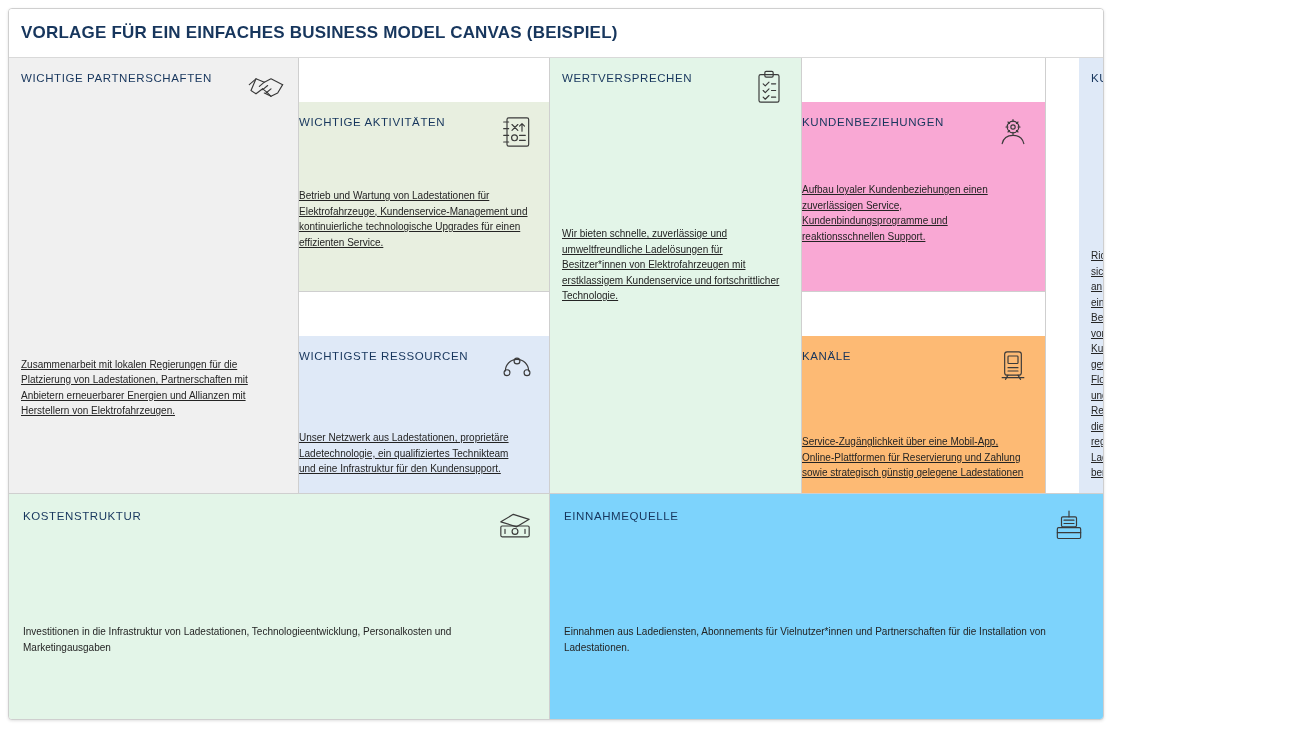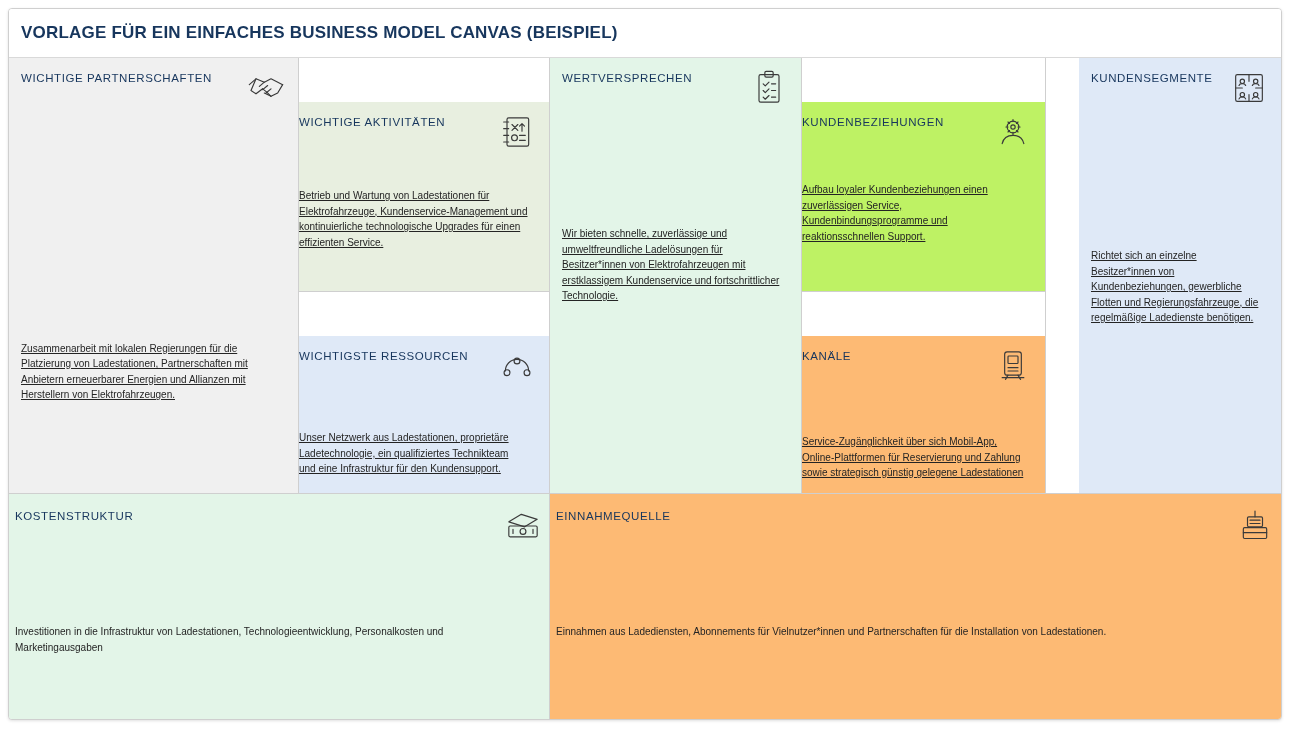--- a/index.html
+++ b/index.html
@@ -23,7 +23,7 @@
     position: absolute;
     left: 8px;
     top: 8px;
-    width: 1274px;
+    width: 1096px;
     height: 712px;
     box-sizing: border-box;
     border: 1px solid #cfcfcf;

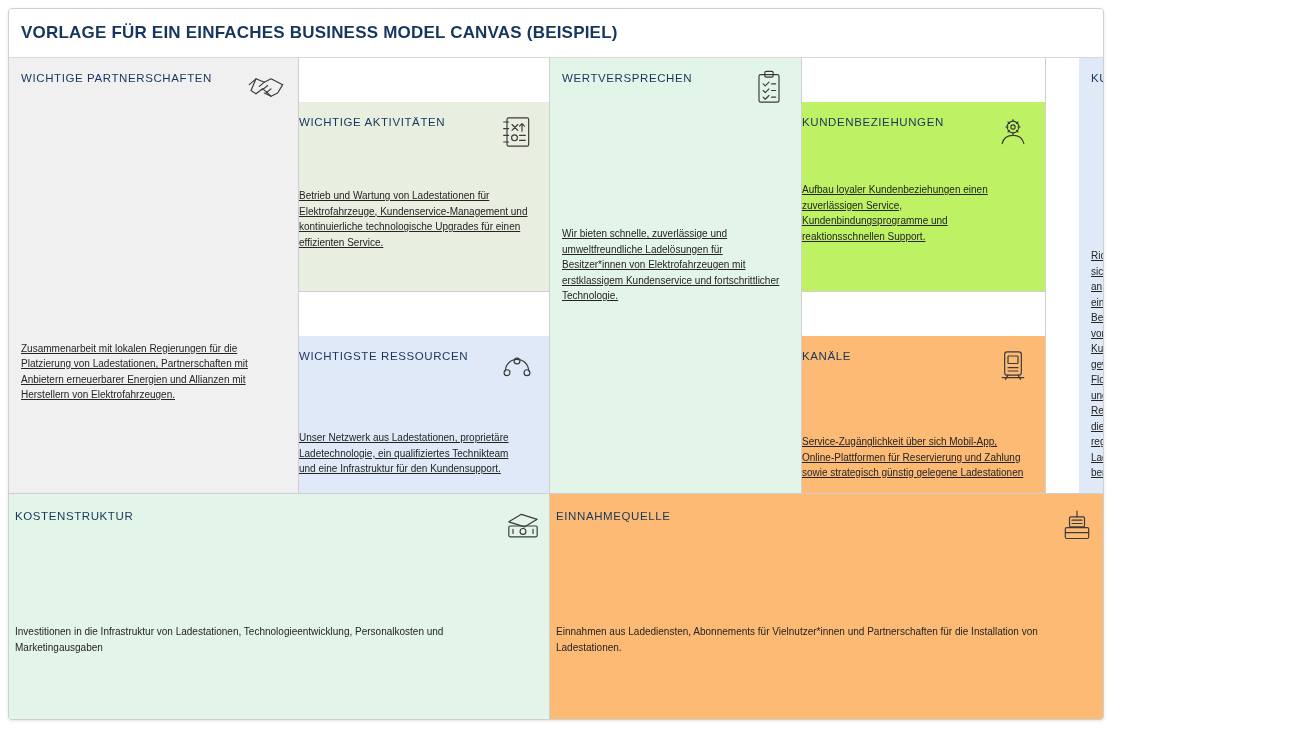--- a/index.html
+++ b/index.html
@@ -91,7 +91,7 @@
   }
   .sub-activities { flex: 0 0 190px; background: #e8efe0; border-bottom: 1px solid #cfcfcf; }
   .sub-resources  { flex: 1 1 auto; background: #dfe9f7; }
-  .sub-relations  { flex: 0 0 190px; background: #bef264; border-bottom: 1px solid #cfcfcf; }
+  .sub-relations  { flex: 0 0 190px; background: #f9a8d4; border-bottom: 1px solid #cfcfcf; }
   .sub-channels   { flex: 1 1 auto; background: #fdba74; }
 
   .cell-head {

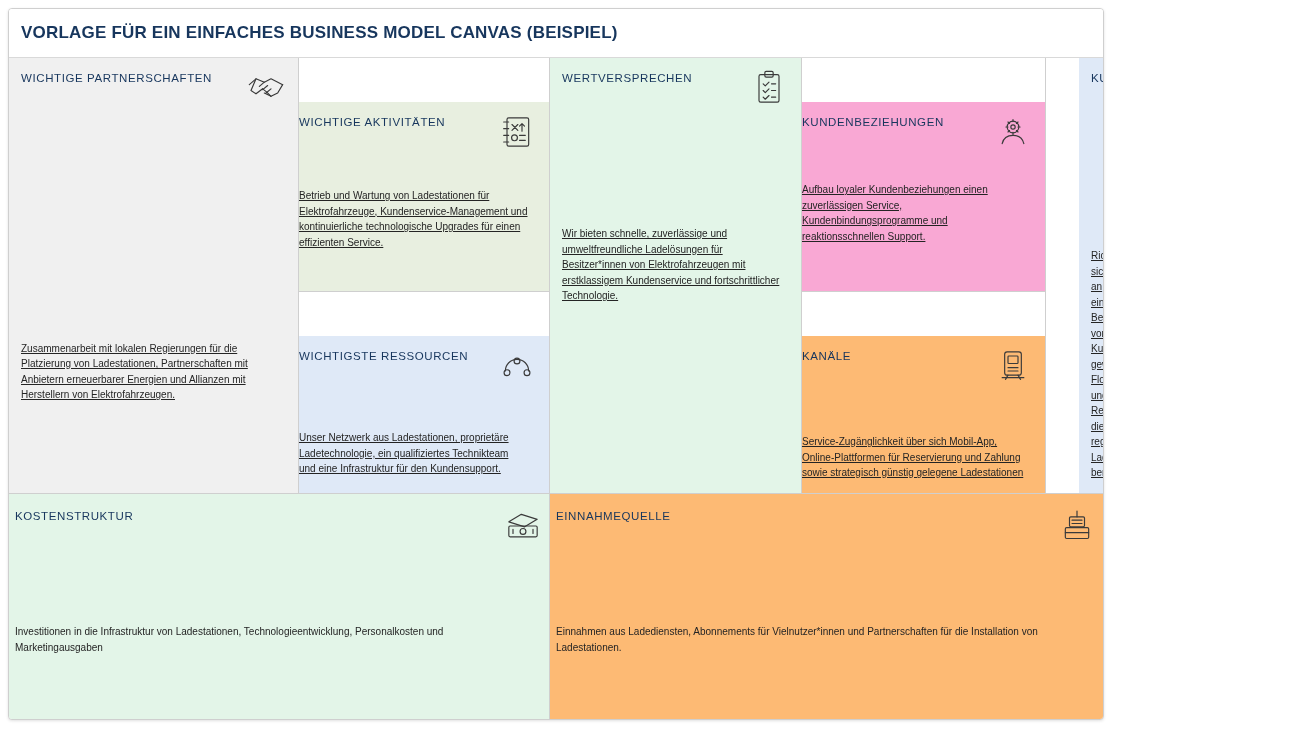--- a/index.html
+++ b/index.html
@@ -126,7 +126,7 @@
   }
 
   
-  .t-bottom { margin-top: auto; margin-bottom: 78px; }
+  .t-bottom { margin-top: auto; margin-bottom: 62px; }
   .t-act    { margin-top: 36px; }
   .t-res    { margin-top: 44px; }
   .t-value  { margin-top: 118px; }

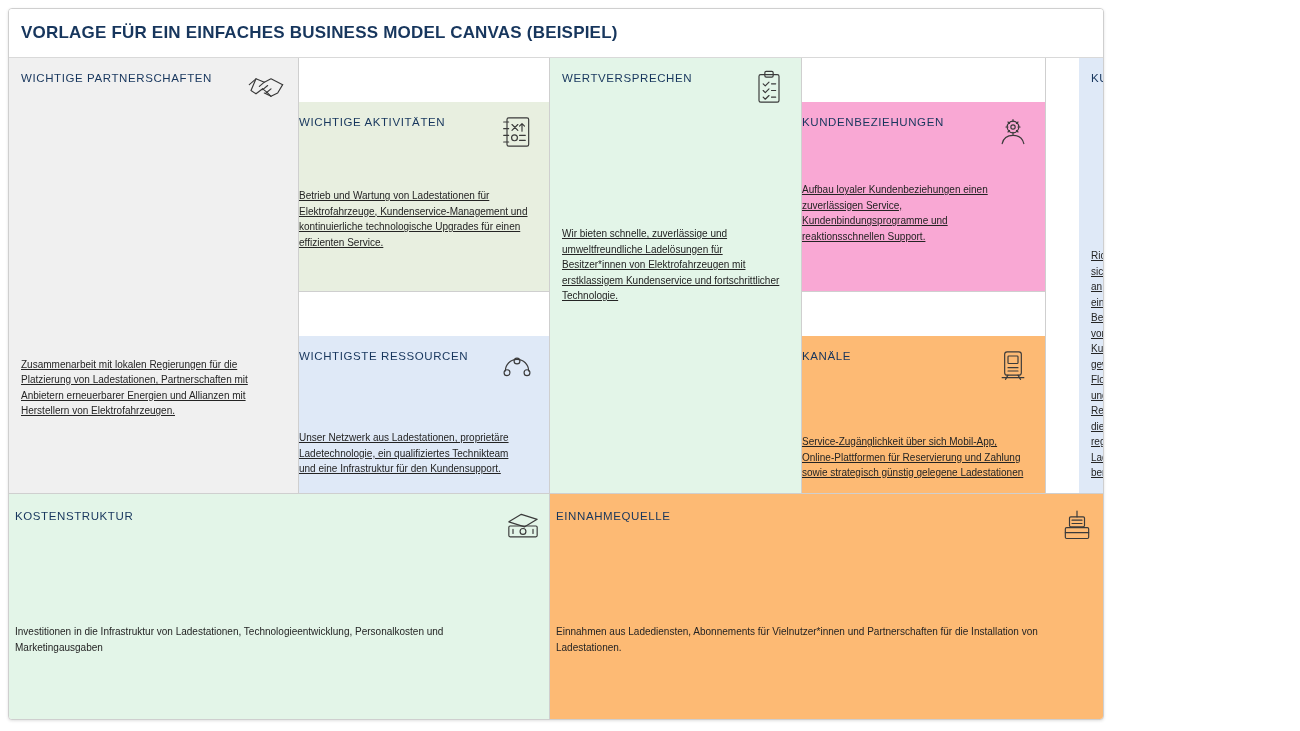--- a/index.html
+++ b/index.html
@@ -250,7 +250,7 @@
                 </svg>
               </span>
             </div>
-            <div class="body-text t-chan">Service-Zugänglichkeit über sich Mobil-App, Online-Plattformen für Reservierung und Zahlung sowie strategisch günstig gelegene Ladestationen</div>
+            <div class="body-text t-chan">Service-Zugänglichkeit über eine Mobil-App, Online-Plattformen für Reservierung und Zahlung sowie strategisch günstig gelegene Ladestationen</div>
           </div>
         </div>
 

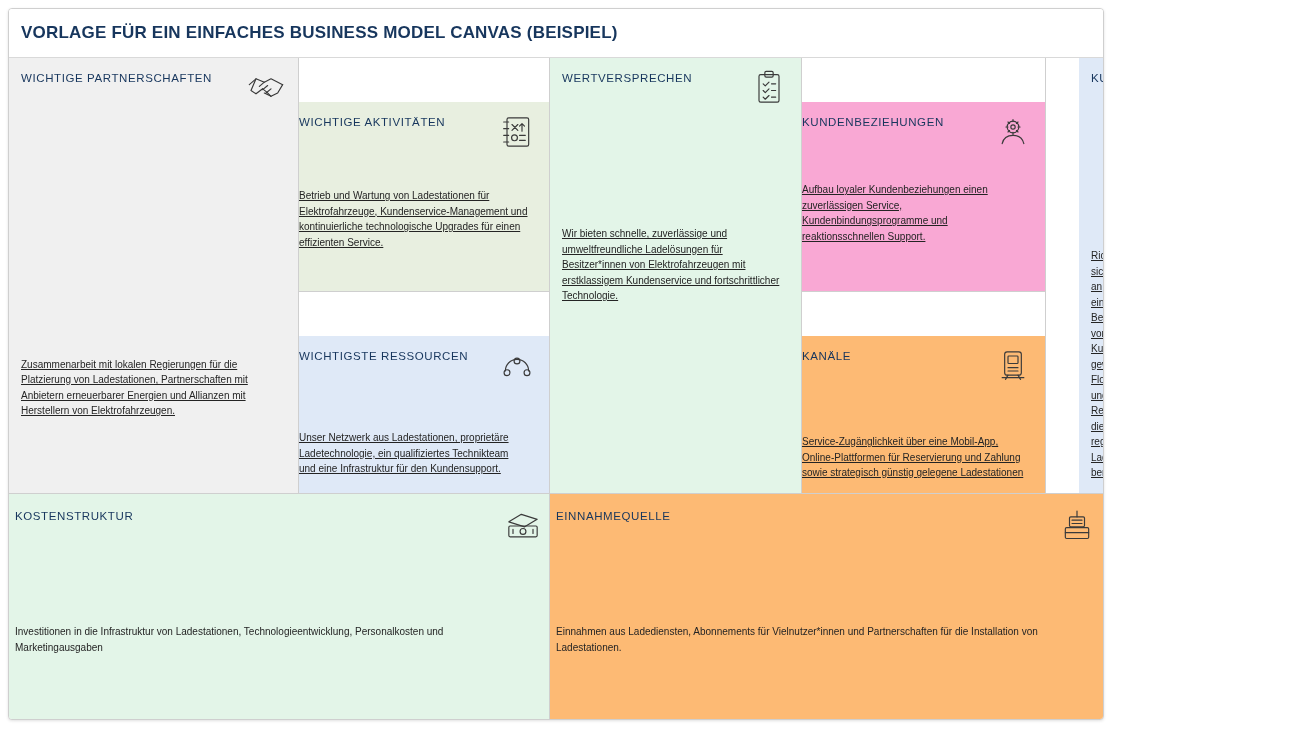--- a/index.html
+++ b/index.html
@@ -134,7 +134,7 @@
   .t-chan   { margin-top: 48px; }
   .t-seg    { margin-top: 140px; }
 
-  .bottom-cell { box-sizing: border-box; position: relative; padding: 12px 6px; display: flex; flex-direction: column; }
+  .bottom-cell { box-sizing: border-box; position: relative; padding: 12px 14px; display: flex; flex-direction: column; }
   .cost    { flex: 0 0 541px; background: #e3f5e8; border-right: 1px solid #cfcfcf; }
   .revenue { flex: 1 1 auto; background: #fdba74; }
   .bottom-head { display: flex; align-items: flex-start; justify-content: space-between; }

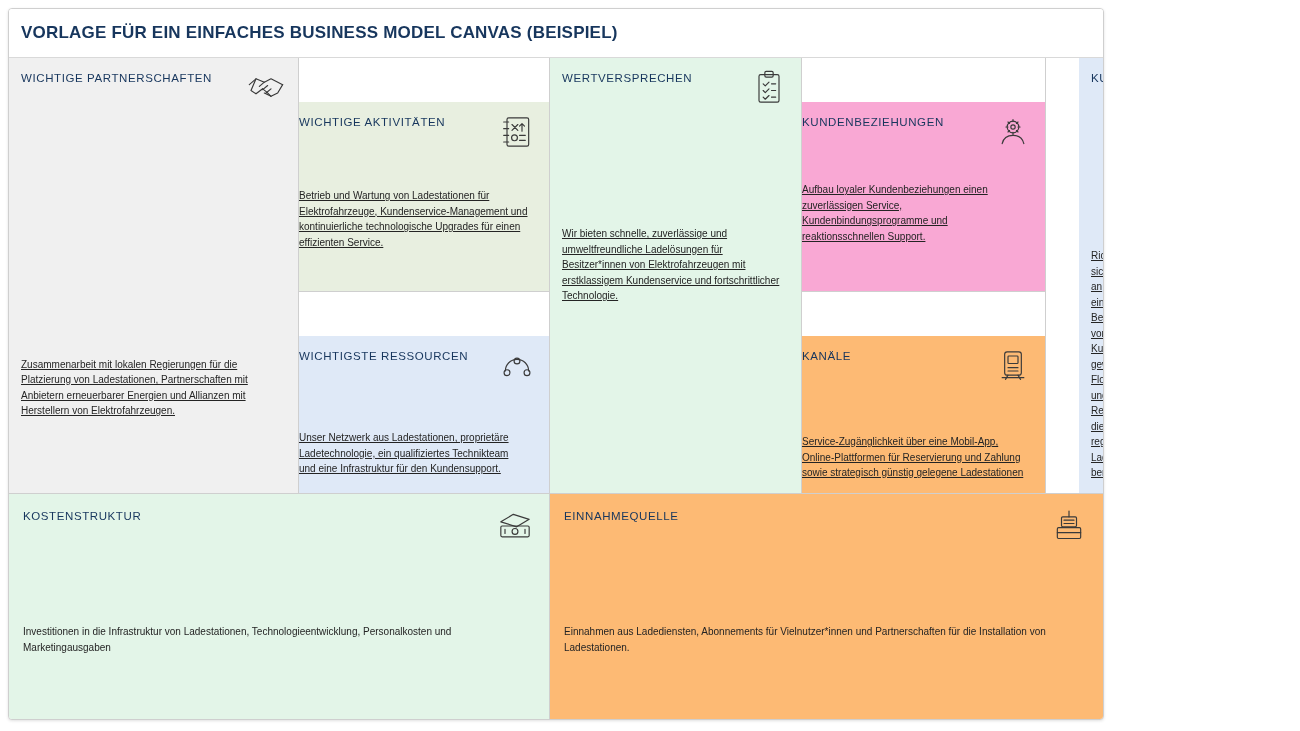--- a/index.html
+++ b/index.html
@@ -136,7 +136,7 @@
 
   .bottom-cell { box-sizing: border-box; position: relative; padding: 12px 14px; display: flex; flex-direction: column; }
   .cost    { flex: 0 0 541px; background: #e3f5e8; border-right: 1px solid #cfcfcf; }
-  .revenue { flex: 1 1 auto; background: #fdba74; }
+  .revenue { flex: 1 1 auto; background: #7dd3fc; }
   .bottom-head { display: flex; align-items: flex-start; justify-content: space-between; }
   .bottom-text { font-size: 10px; line-height: 1.6; color: #242424; margin-top: 78px; max-width: 97%; }
 </style>

